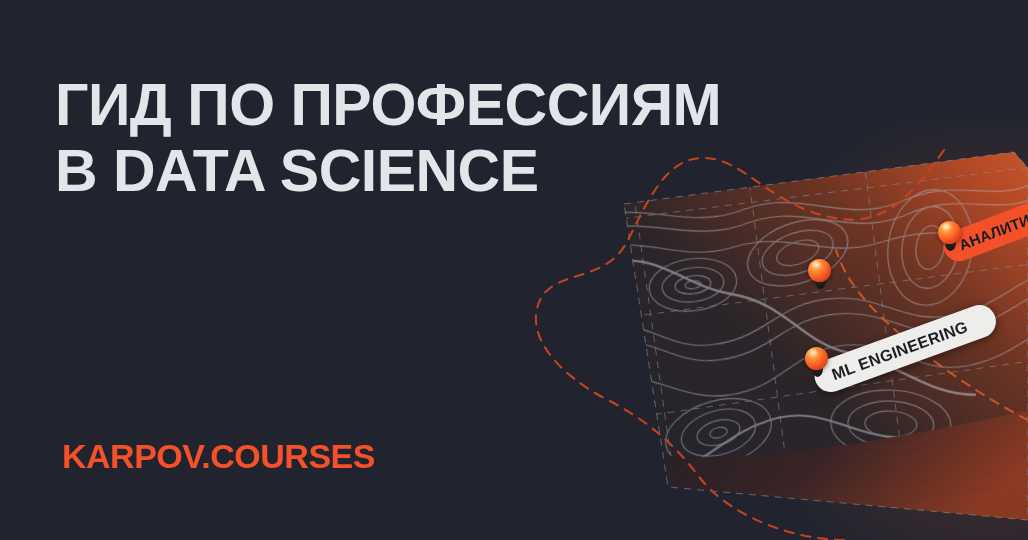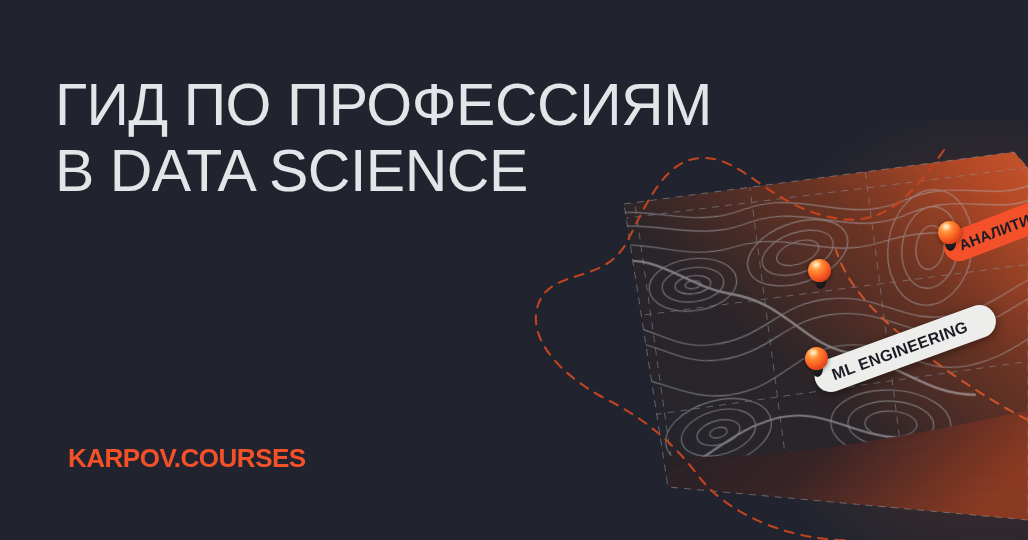--- a/index.html
+++ b/index.html
@@ -32,7 +32,7 @@
     margin: 0;
     color: #e3e5e9;
     font-size: 59px;
-    font-weight: normal;
+    font-weight: bold;
     line-height: 1.12;
     letter-spacing: -0.5px;
     white-space: pre-line;

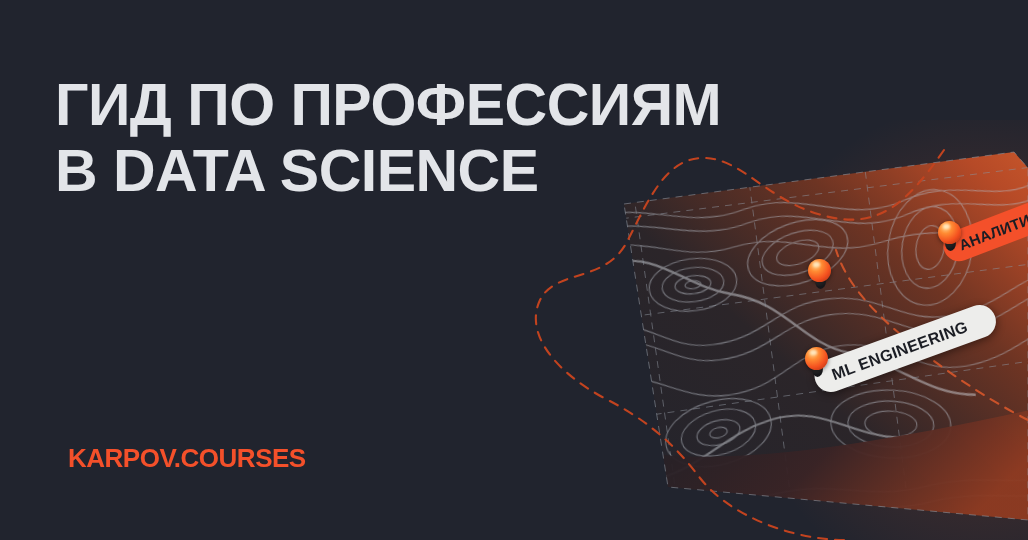--- a/index.html
+++ b/index.html
@@ -44,9 +44,9 @@
     position: absolute;
     left: 55px;
     top: 430px;
-    margin: 13px;
+    margin: 7px;
     color: #f4502a;
-    font-size: 26px;
+    font-size: 34px;
     font-weight: bold;
     letter-spacing: -0.5px;
     z-index: 6;

